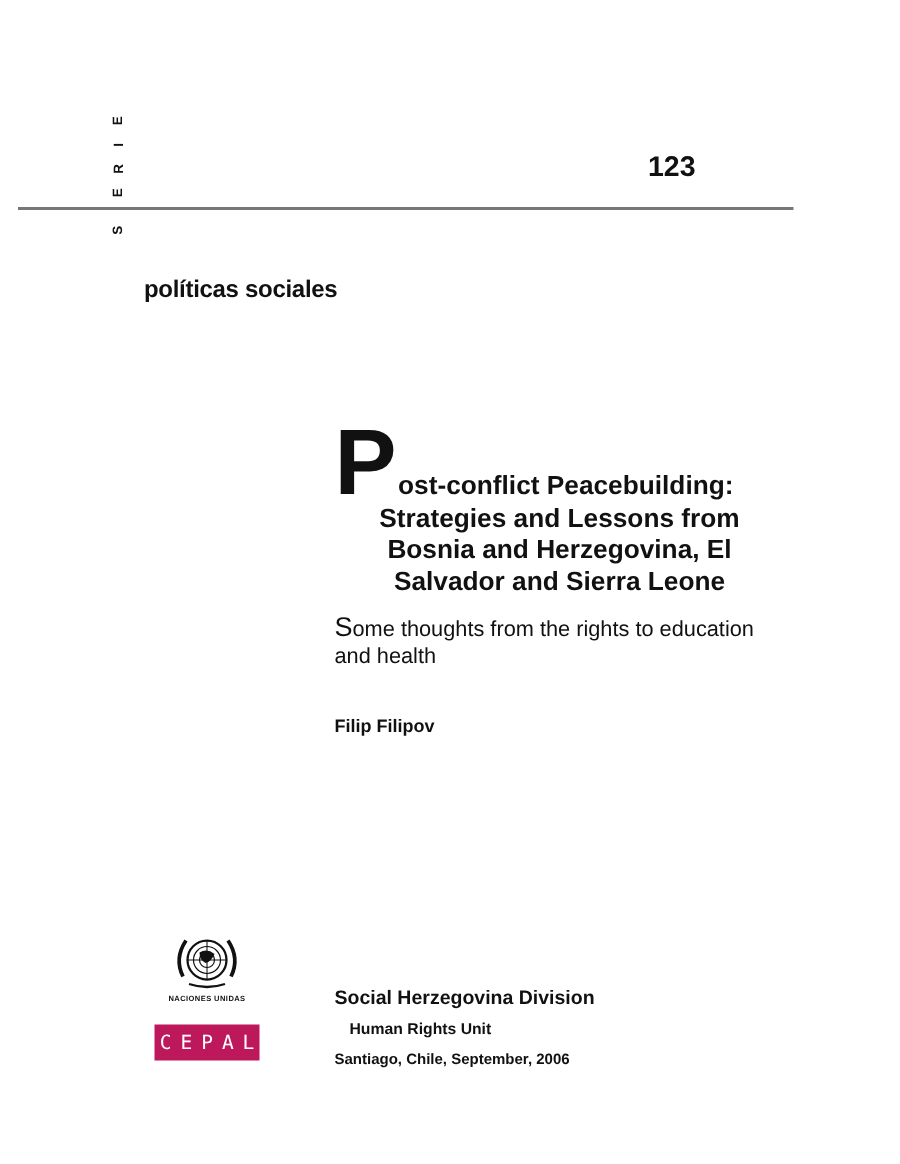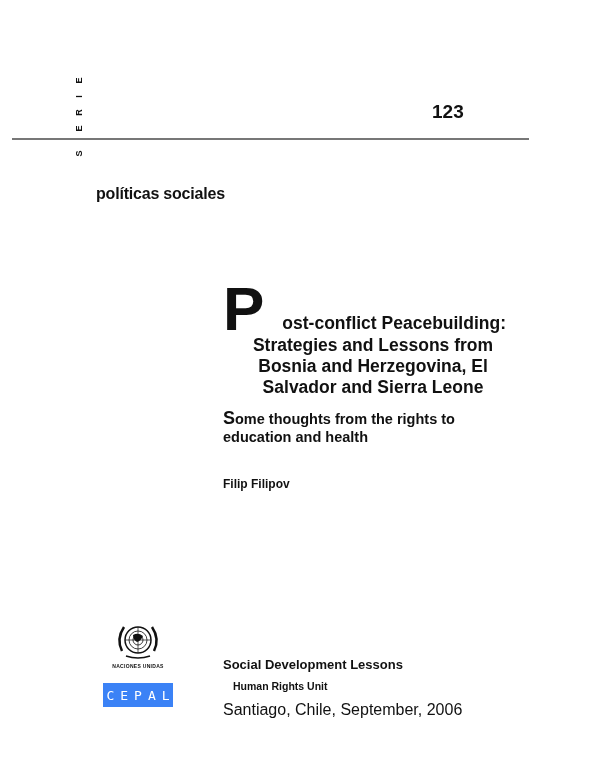--- a/index.html
+++ b/index.html
@@ -17,7 +17,7 @@
            line-height: 21px; }
   .title .drop { font-size: 62px; line-height: 48px; float: left; margin-right: 1px;
                  margin-top: 1px; height: 50px; }
-  .title .first { display: block; padding-top: 29px; text-align: center; }
+  .title .first { display: block; padding-top: 29px; }
   .subtitle { left: 223px; top: 409px; width: 300px; font-weight: bold; font-size: 14.5px; line-height: 18px; }
   .subtitle .big { font-size: 18px; }
   .author { left: 223px; top: 477px; font-weight: bold; font-size: 12px; }

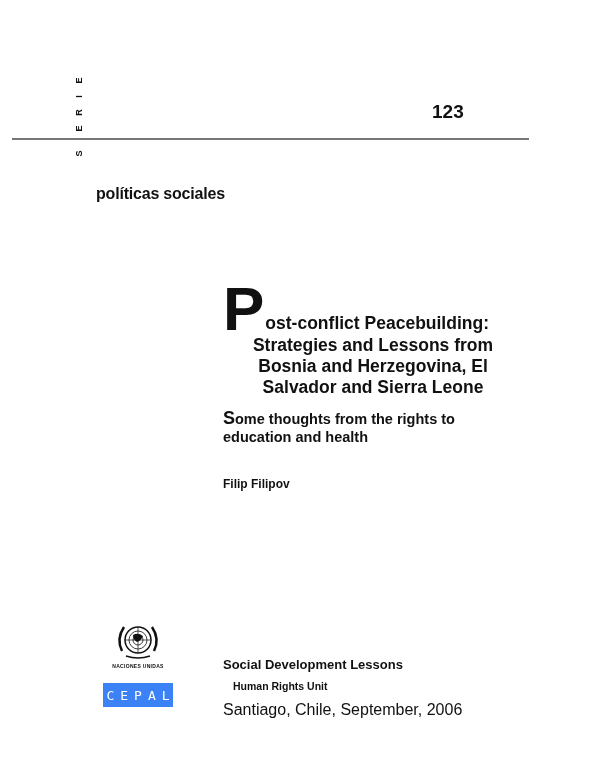--- a/index.html
+++ b/index.html
@@ -18,7 +18,7 @@
   .title .drop { font-size: 62px; line-height: 48px; float: left; margin-right: 1px;
                  margin-top: 1px; height: 50px; }
   .title .first { display: block; padding-top: 29px; }
-  .subtitle { left: 223px; top: 409px; width: 300px; font-weight: bold; font-size: 14.5px; line-height: 18px; }
+  .subtitle { left: 223px; top: 409px; width: 300px; font-weight: normal; font-size: 14.5px; line-height: 18px; }
   .subtitle .big { font-size: 18px; }
   .author { left: 223px; top: 477px; font-weight: bold; font-size: 12px; }
   .un-logo { left: 114px; top: 621px; width: 48px; height: 40px; }

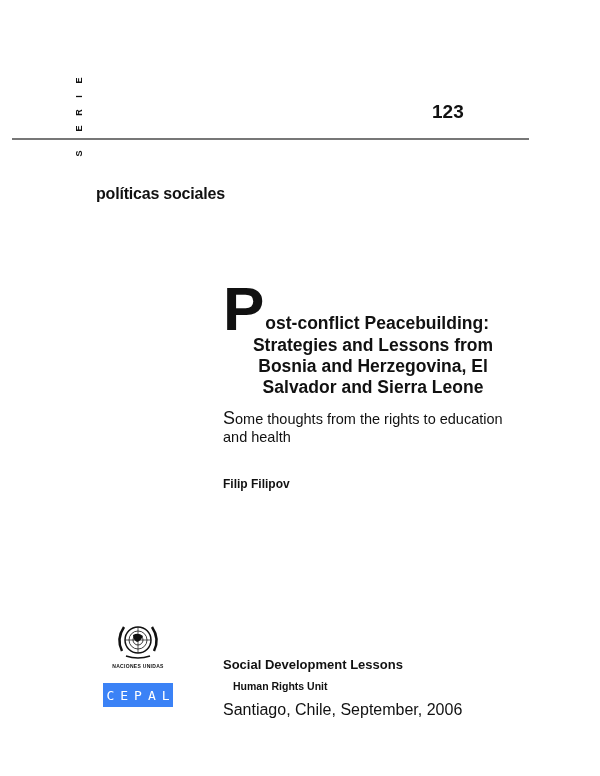--- a/index.html
+++ b/index.html
@@ -71,7 +71,7 @@
 <div class="abs un-text">NACIONES UNIDAS</div>
 <div class="abs cepal">CEPAL</div>
 
-<div class="abs division">Social Development Lessons</div>
+<div class="abs division">Social Herzegovina Division</div>
 <div class="abs unit">Human Rights Unit</div>
 <div class="abs place">Santiago, Chile, September, 2006</div>
 

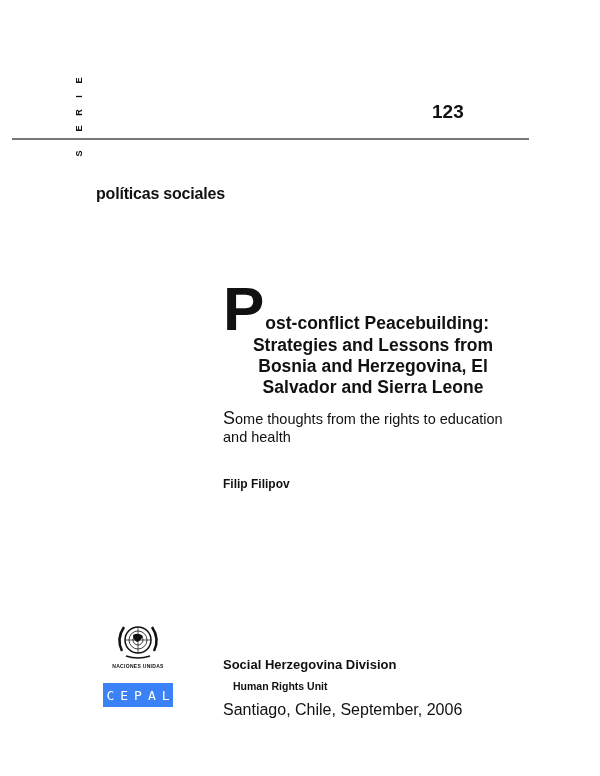--- a/index.html
+++ b/index.html
@@ -24,7 +24,7 @@
   .un-logo { left: 114px; top: 621px; width: 48px; height: 40px; }
   .un-text { left: 104px; top: 663px; width: 68px; font-size: 5px; font-weight: bold;
              text-align: center; letter-spacing: 0.3px; }
-  .cepal { left: 103px; top: 683px; width: 70px; height: 24px; background: #3b82f6; color: #fff;
+  .cepal { left: 103px; top: 683px; width: 70px; height: 24px; background: #be185d; color: #fff;
            font-family: "DejaVu Sans Mono", monospace; font-size: 13px; letter-spacing: 6px;
            display: flex; align-items: center; justify-content: center; padding-left: 6px; box-sizing: border-box; }
   .division { left: 223px; top: 657px; font-weight: bold; font-size: 13px; }

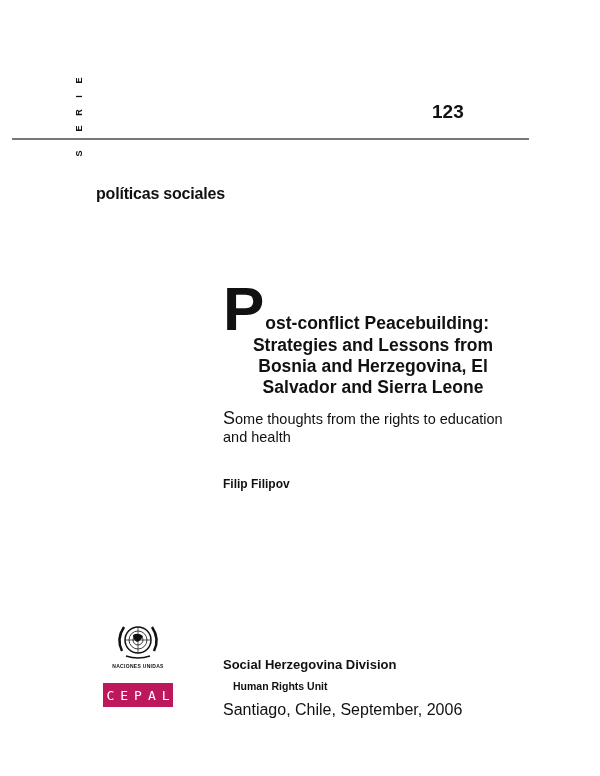--- a/index.html
+++ b/index.html
@@ -29,7 +29,7 @@
            display: flex; align-items: center; justify-content: center; padding-left: 6px; box-sizing: border-box; }
   .division { left: 223px; top: 657px; font-weight: bold; font-size: 13px; }
   .unit { left: 233px; top: 680px; font-weight: bold; font-size: 10.5px; }
-  .place { left: 223px; top: 701px; font-weight: normal; font-size: 16px; }
+  .place { left: 223px; top: 701px; font-weight: bold; font-size: 10px; }
 </style>
 </head>
 <body>

